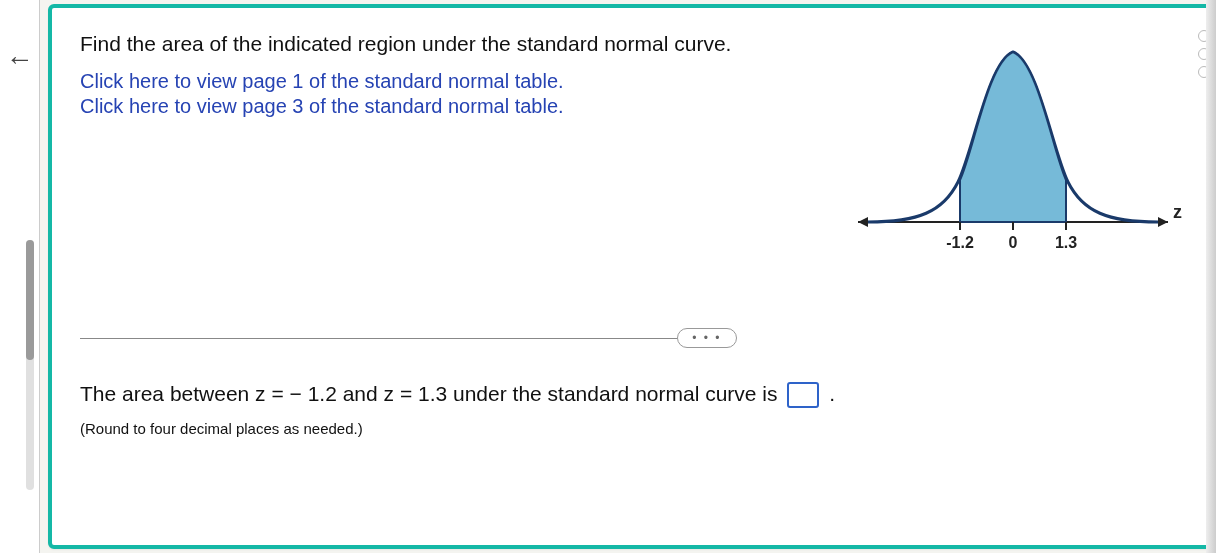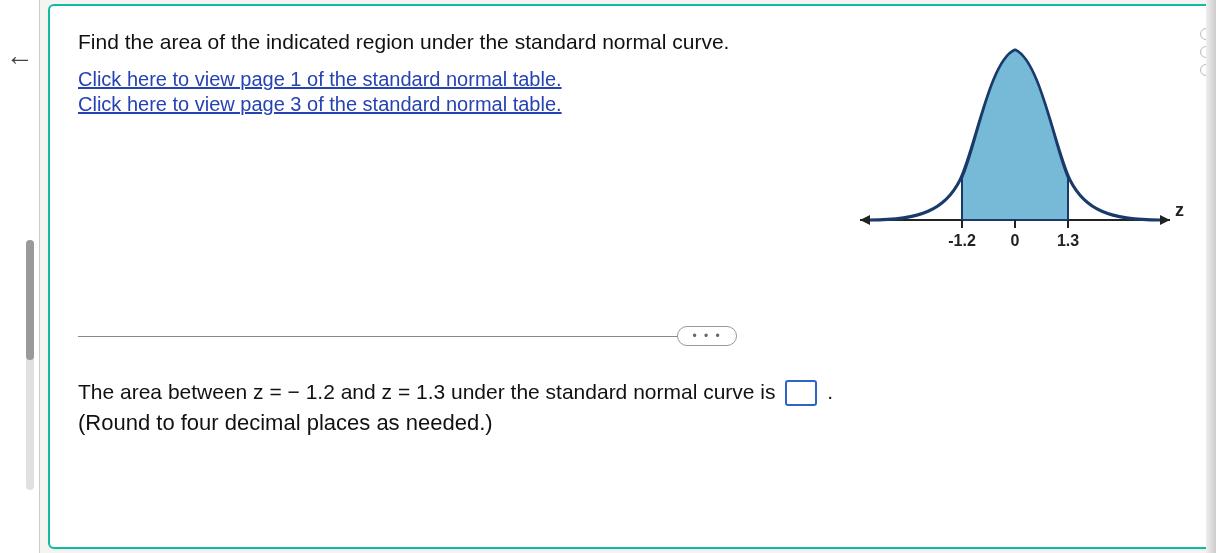--- a/index.html
+++ b/index.html
@@ -51,7 +51,7 @@
     right: 4px;
     bottom: 4px;
     background: #fff;
-    border: 2px solid #14b8a6;
+    border: 4px solid #14b8a6;
     border-radius: 6px;
     padding: 24px 22px 20px 28px;
     box-shadow: 0 1px 2px rgba(0,0,0,0.05);

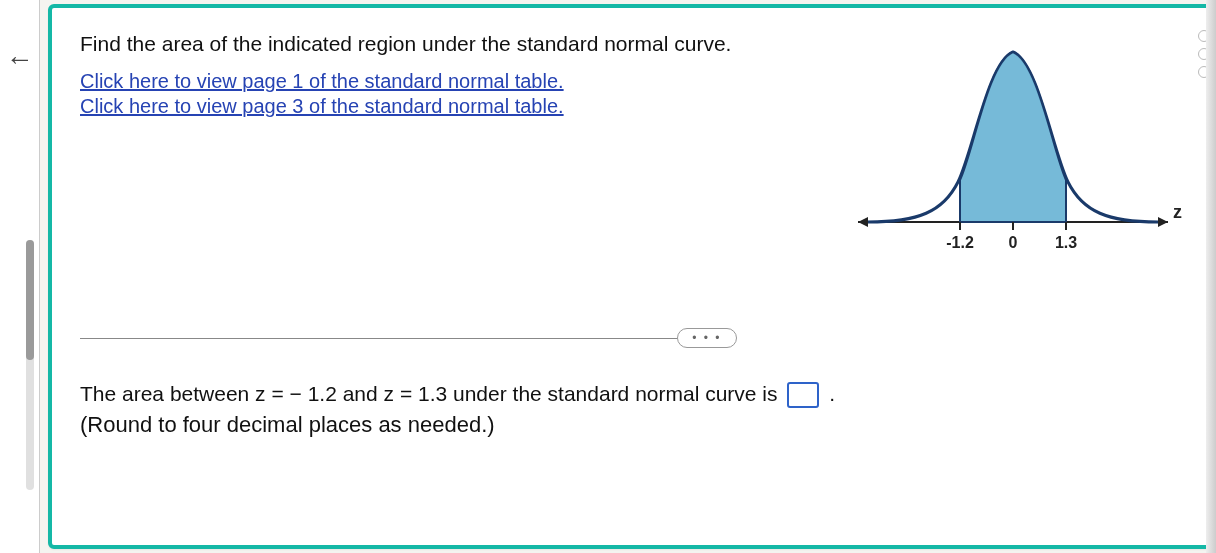--- a/index.html
+++ b/index.html
@@ -67,7 +67,6 @@
     display: block;
     font-size: 20px;
     color: #2643b3;
-    text-decoration: underline;
     margin-bottom: 2px;
     cursor: pointer;
     width: fit-content;

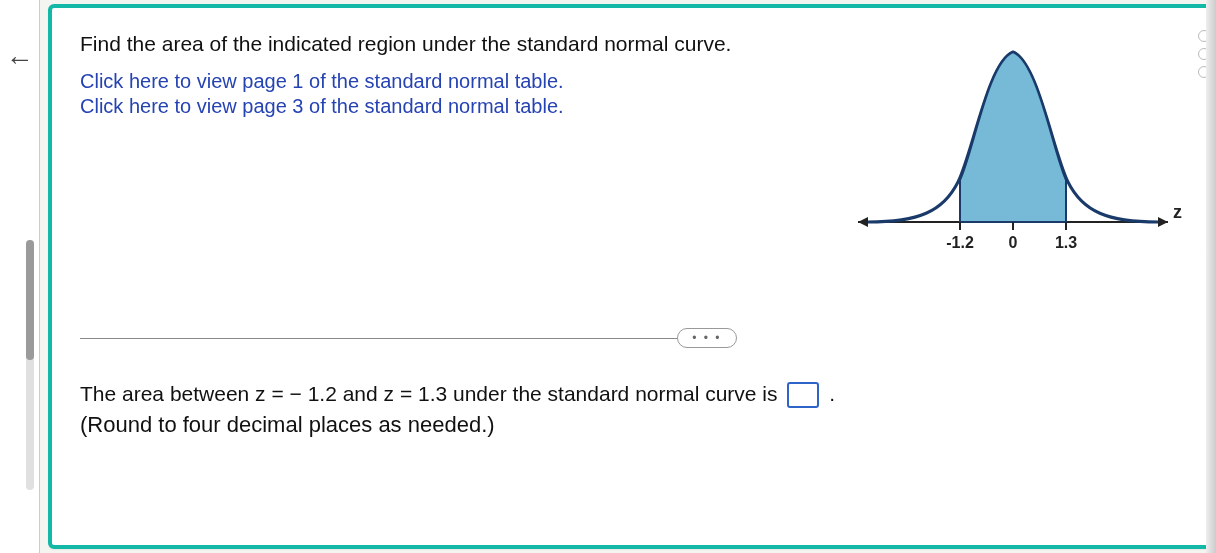--- a/index.html
+++ b/index.html
@@ -102,7 +102,7 @@
     font-size: 21px;
     color: #111;
   }
-  .answer-line { margin-bottom: 4px; }
+  .answer-line { margin-bottom: 12px; }
   .answer-input {
     display: inline-block;
     width: 32px;

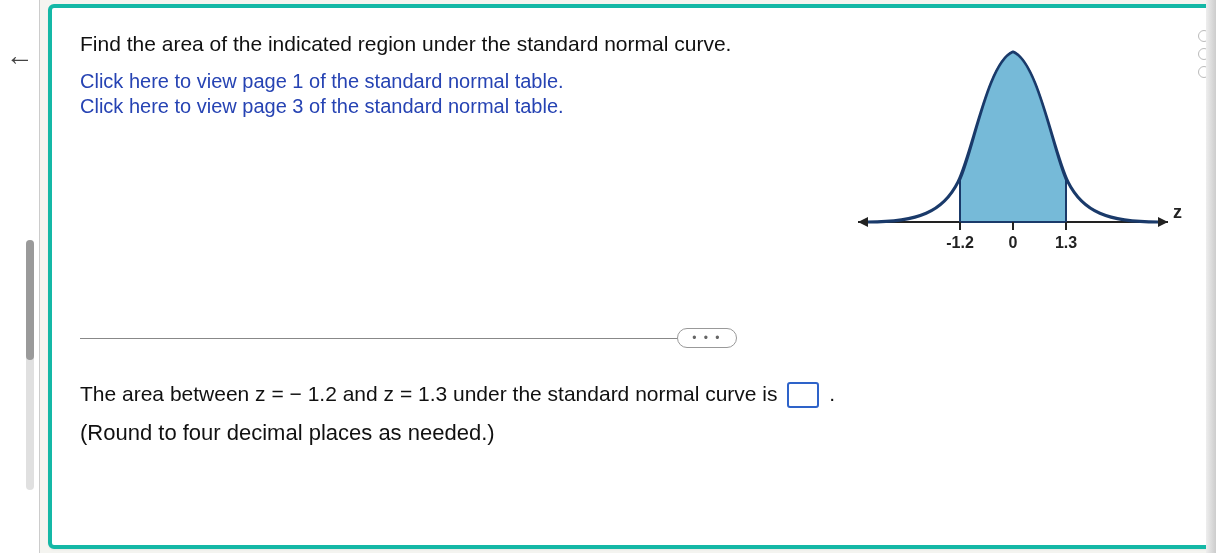--- a/index.html
+++ b/index.html
@@ -115,7 +115,7 @@
     text-align: center;
     font-size: 18px;
   }
-  .round-note { font-size: 22px; }
+  .round-note { font-size: 15px; }
   .figure {
     position: absolute;
     right: 20px;

